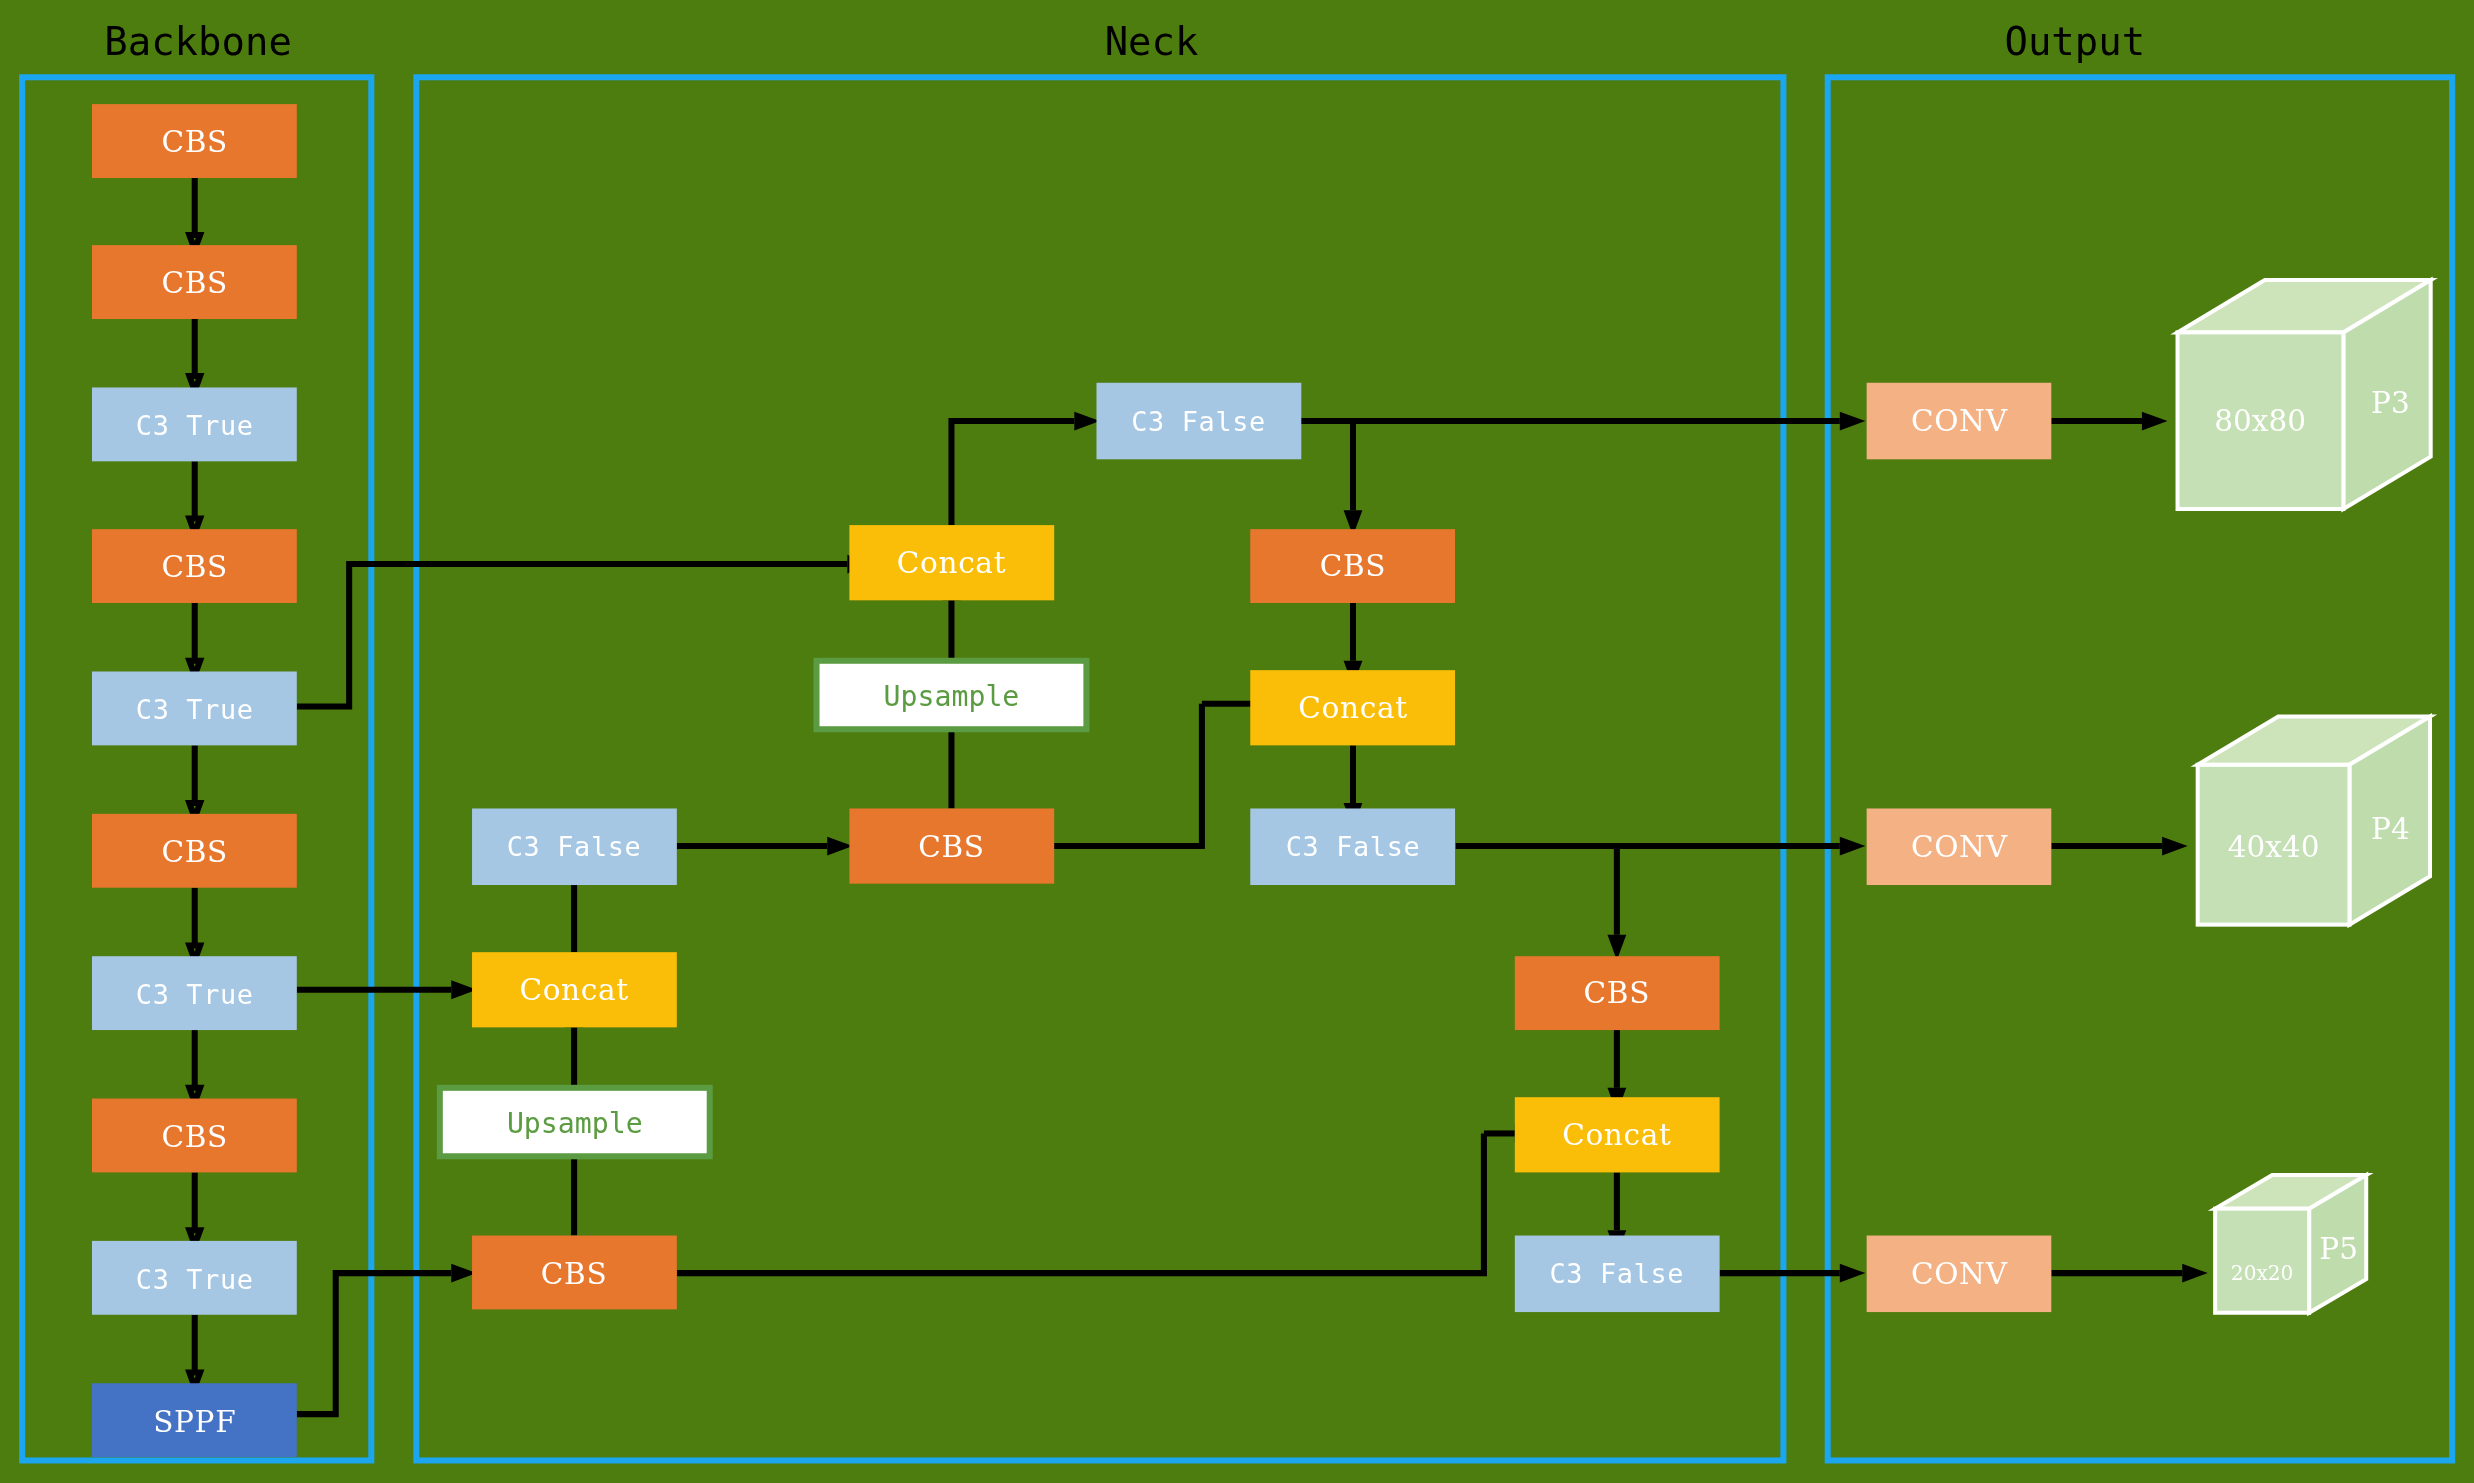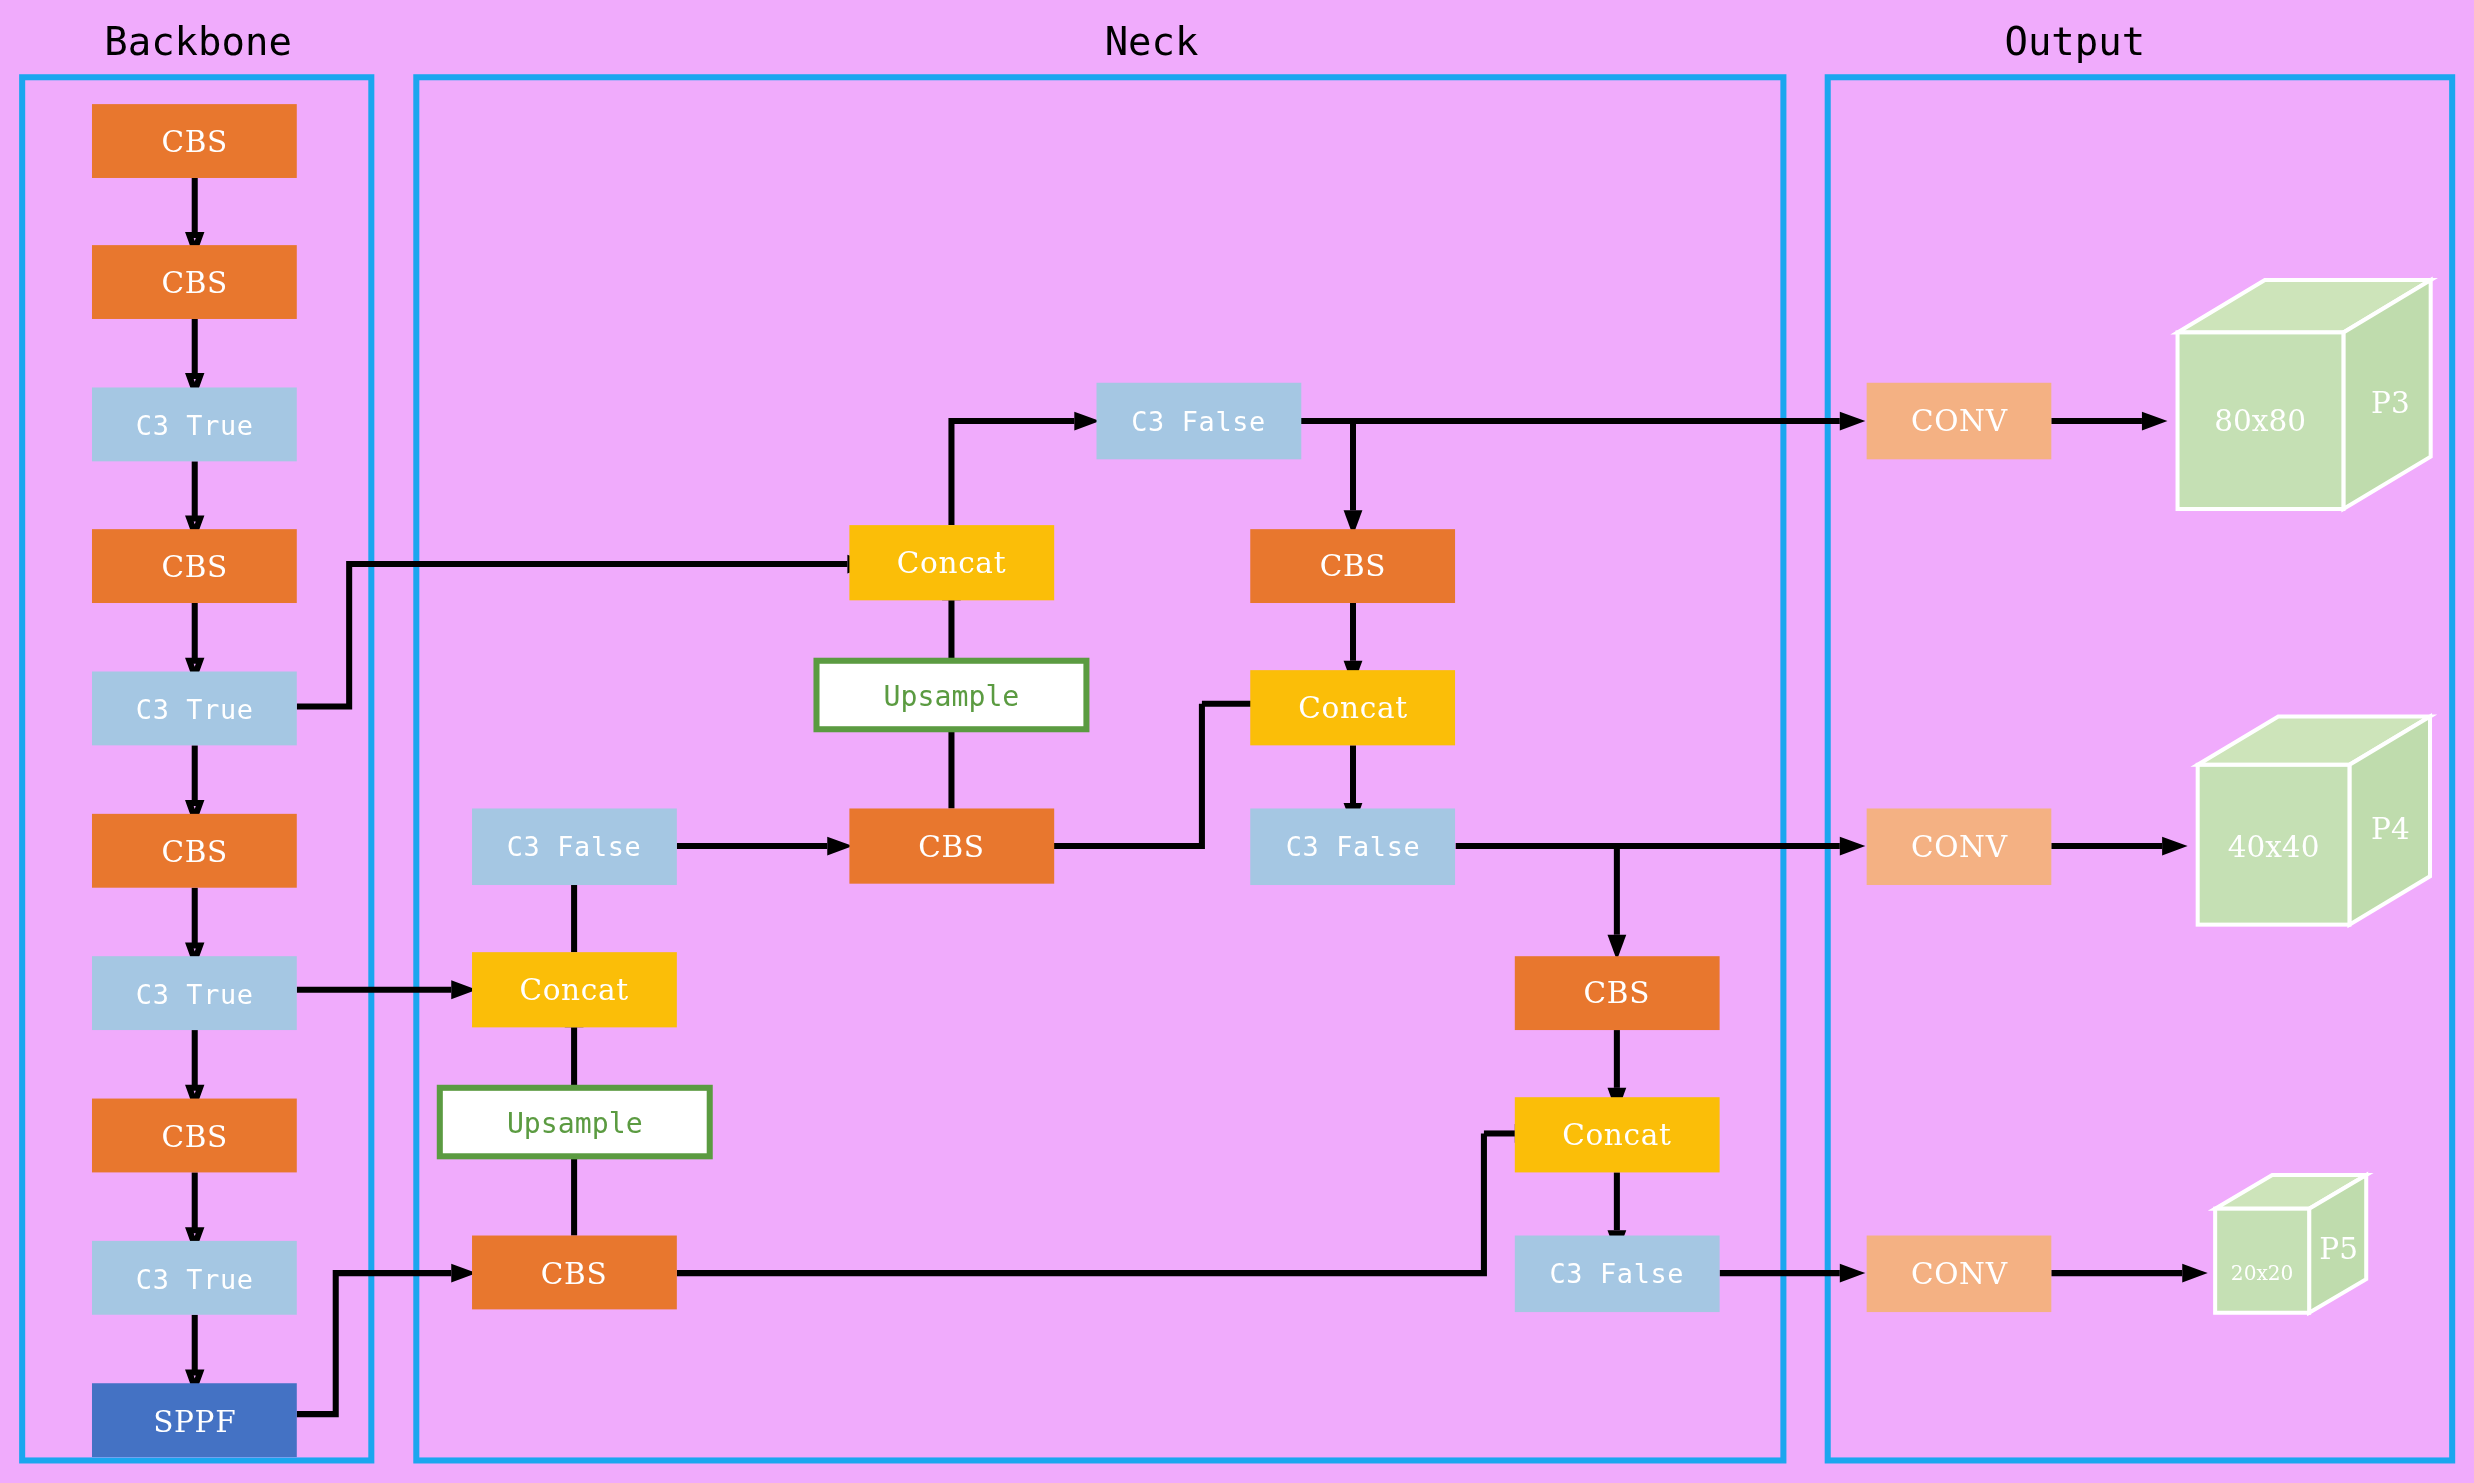--- a/index.html
+++ b/index.html
@@ -8,7 +8,7 @@
     font-family:"DejaVu Serif", serif;
     overflow:hidden;
   }
-  #stage{position:relative;width:2475px;height:1484px;background:#f0abfc;}
+  #stage{position:relative;width:2475px;height:1484px;background:#4d7c0f;}
   svg{position:absolute;left:0;top:0;width:2475px;height:1484px;}
   .sec-title{
     font-family:"DejaVu Sans Mono", monospace;

